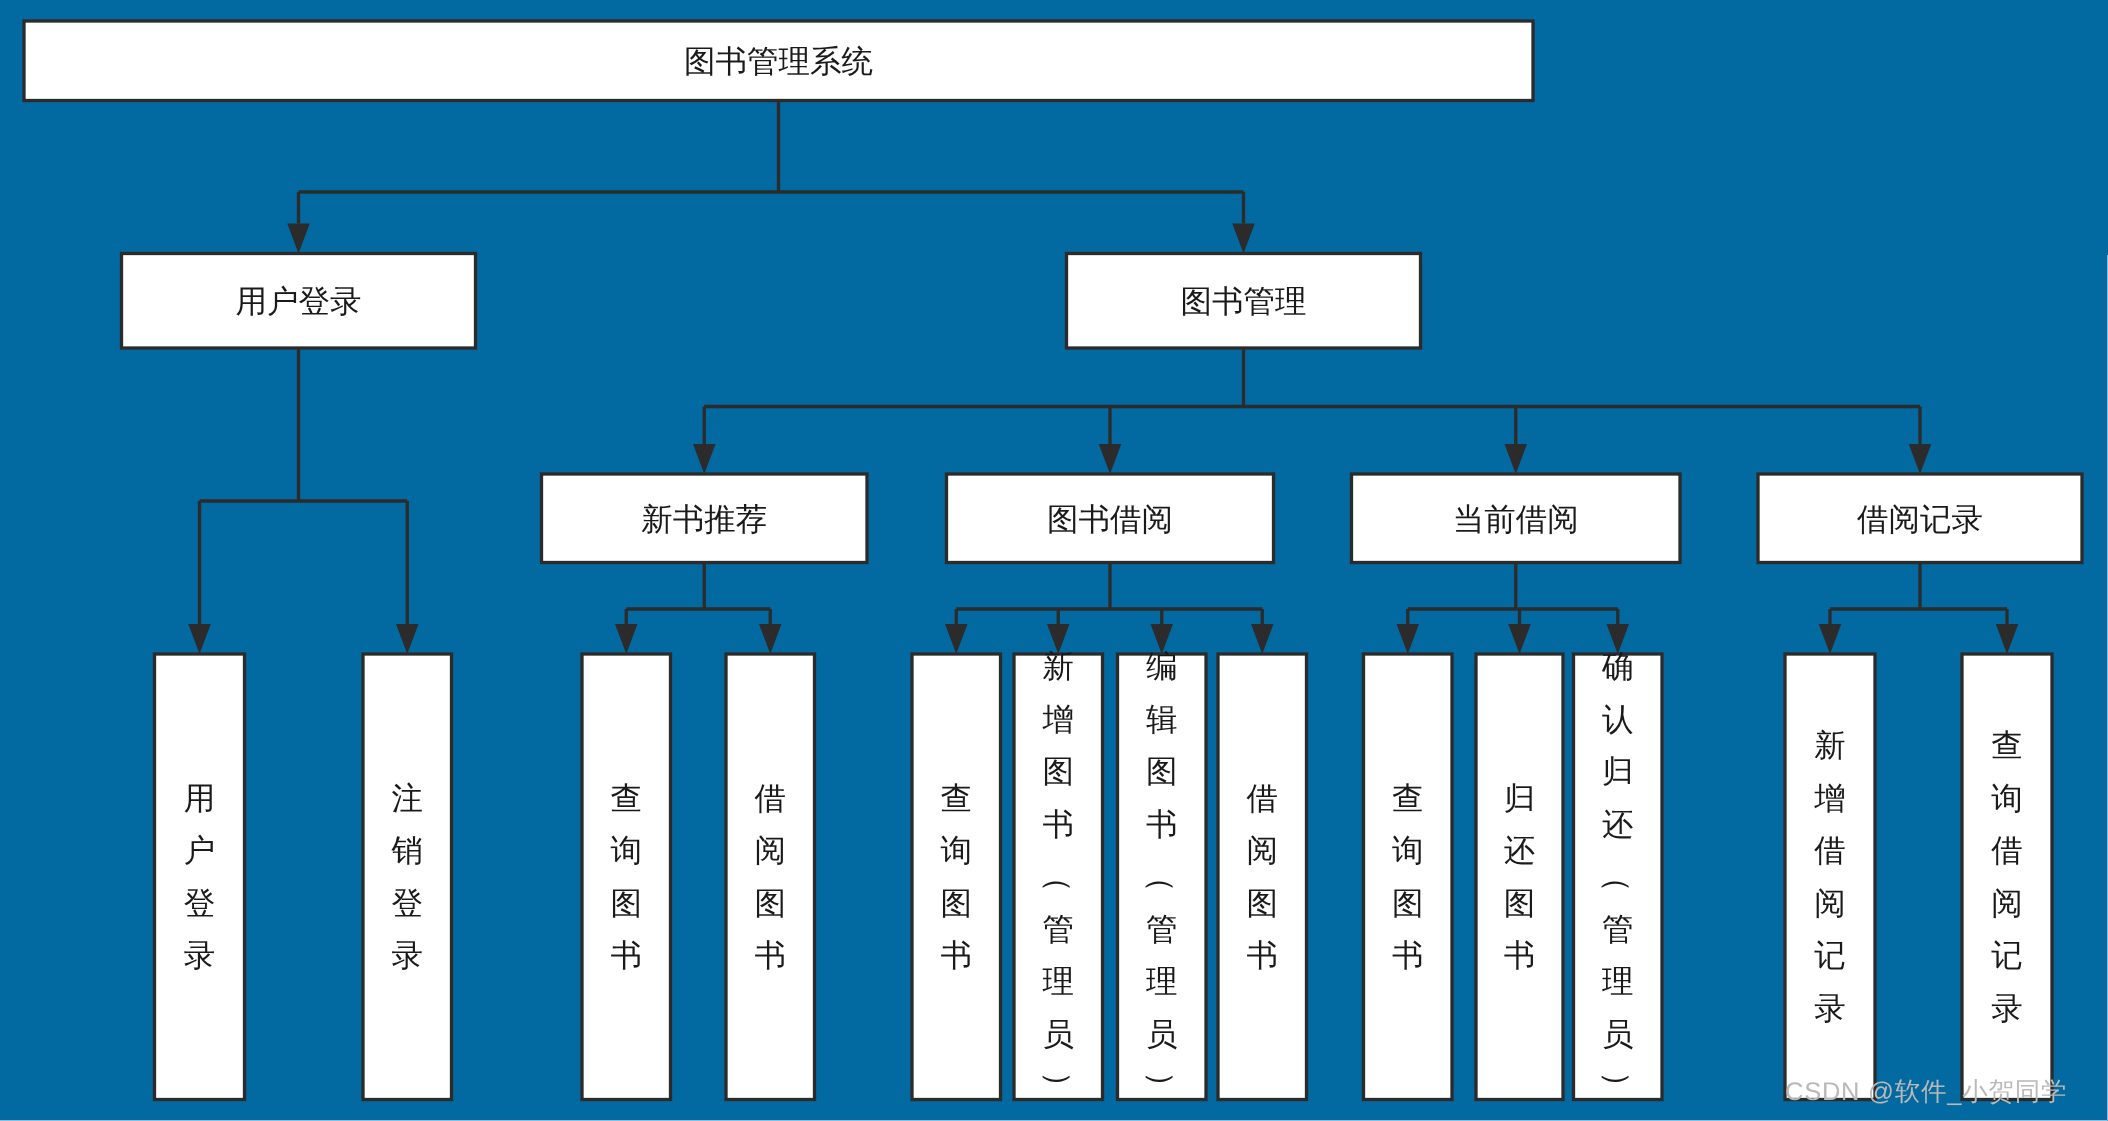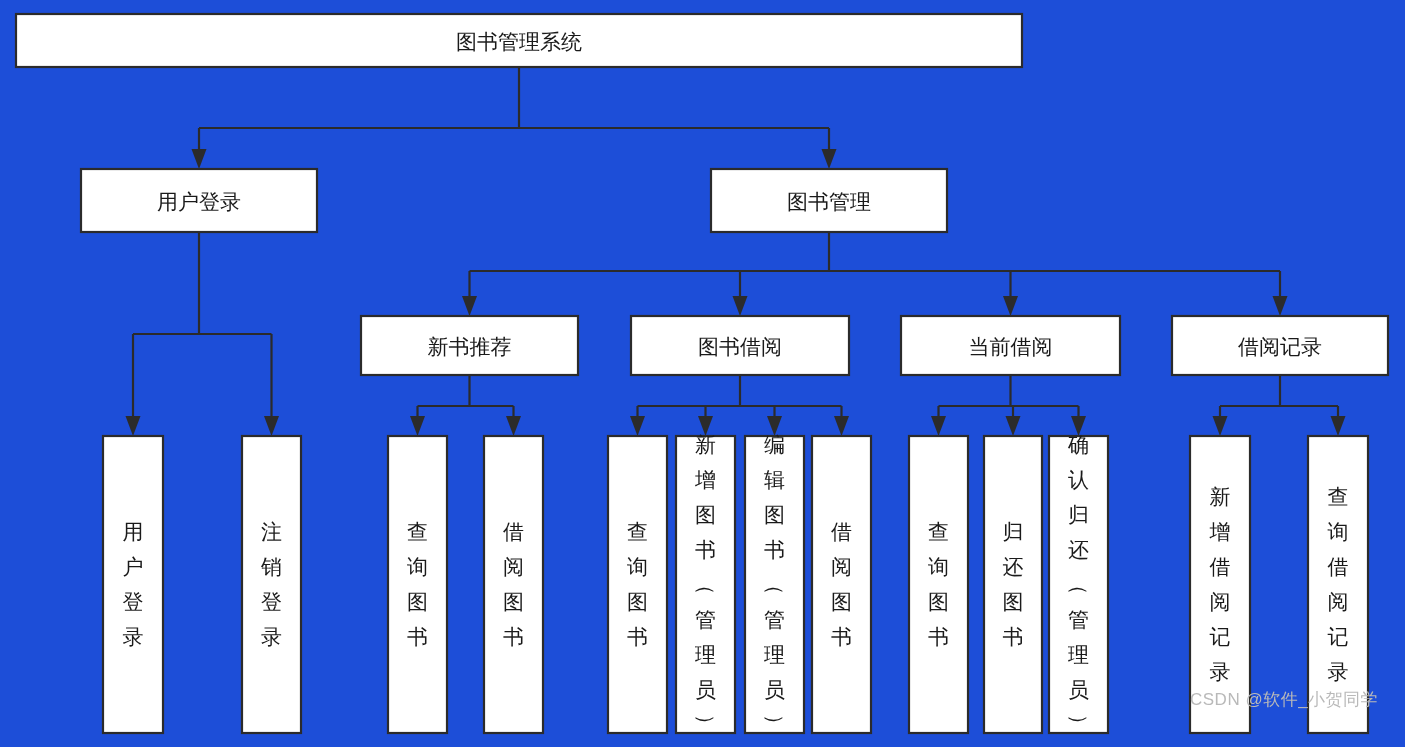--- a/index.html
+++ b/index.html
@@ -14,7 +14,7 @@
     position: relative;
     width: 1405px;
     height: 747px;
-    background: #1d4ed8;
+    background: #0369a1;
     overflow: hidden;
   }
   svg.diagram {

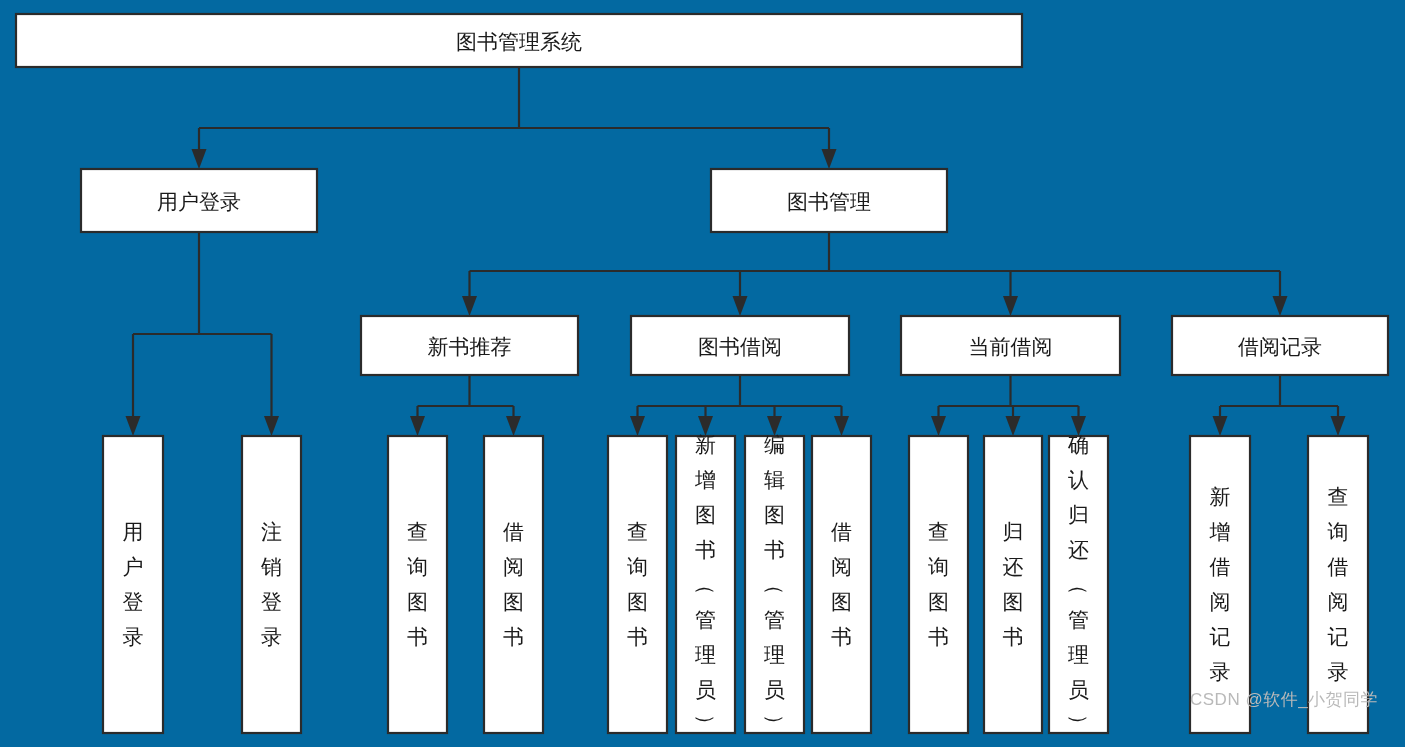--- a/index.html
+++ b/index.html
@@ -251,7 +251,7 @@
         </g>
       </g>
   </svg>
-  <div class="watermark" id="wm" style="left: 1190px; top: 688px;">CSDN @软件_小贺同学</div>
+  <div class="watermark" id="wm" style="left: 1190px; top: 716px;">CSDN @软件_小贺同学</div>
 </div>
 
 </body></html>

